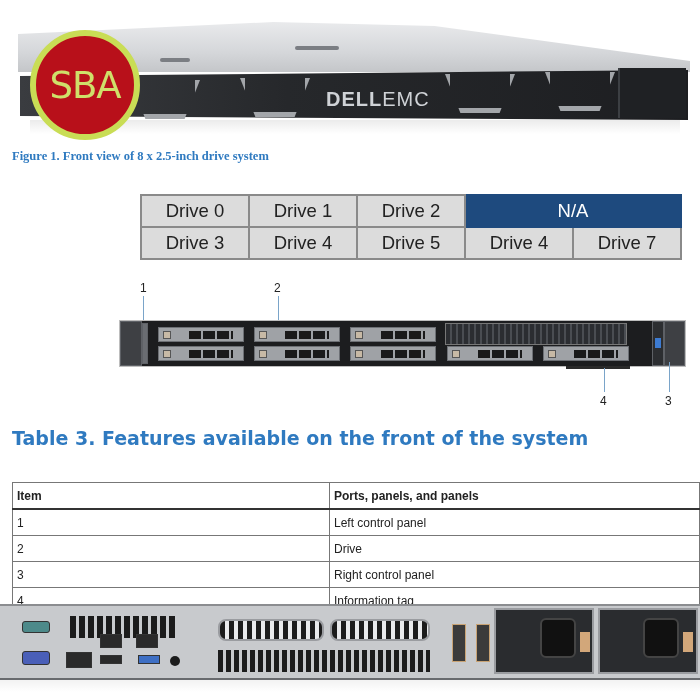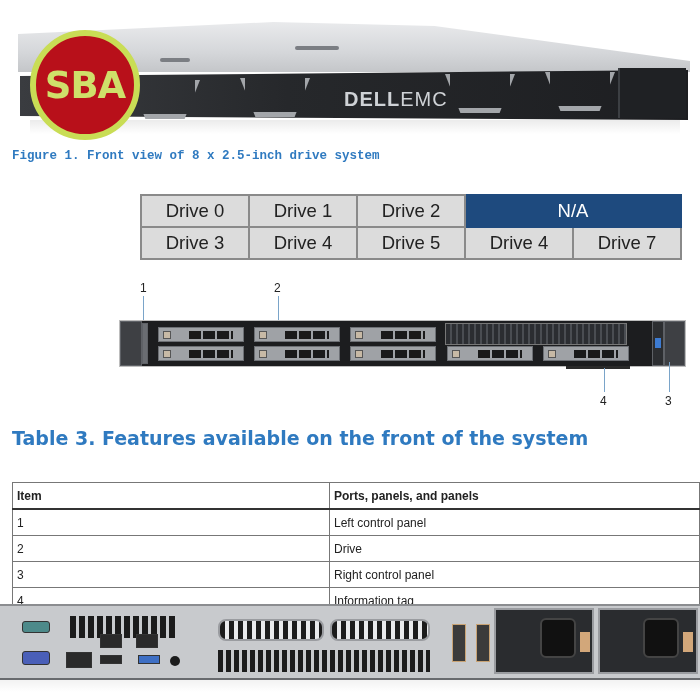--- a/index.html
+++ b/index.html
@@ -24,7 +24,7 @@
   .sba{left:30px;top:30px;width:110px;height:110px;border-radius:50%;
     background:#b8101a;border:6px solid #c9dd55;box-sizing:border-box;
     display:flex;align-items:center;justify-content:center;}
-  .sba span{color:#cfe06a;font-weight:bold;font-size:37px;font-family:"DejaVu Sans",sans-serif;letter-spacing:-1px;}
+  .sba span{color:#cfe06a;font-weight:normal;font-size:37px;font-family:"DejaVu Sans",sans-serif;letter-spacing:-1px;}
 
   .caption{left:12px;top:149px;font-size:12.5px;font-weight:bold;color:#2f7ac0;font-family:Liberation Mono, monospace;}
 

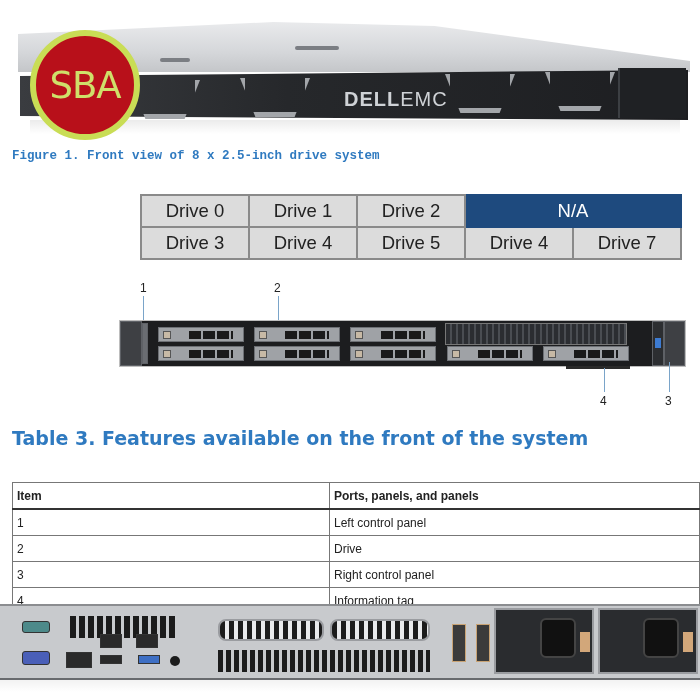--- a/index.html
+++ b/index.html
@@ -16,7 +16,7 @@
     clip-path:polygon(0% 12%,100% 0%,100% 100%,0% 92%);}
   .bezel-v{width:60px;height:34px;border:5px solid #a3a6aa;border-top:none;
     clip-path:polygon(0 0,100% 0,78% 100%,22% 100%);background:transparent;}
-  .dellemc{left:344px;top:88px;font-size:20px;letter-spacing:1px;color:#cfd2d6;font-weight:bold;}
+  .dellemc{left:326px;top:88px;font-size:20px;letter-spacing:1px;color:#cfd2d6;font-weight:bold;}
   .dellemc .emc{font-weight:normal;}
   .srv-right-ear{left:618px;top:68px;width:66px;height:50px;background:#1f2124;border-left:2px solid #3c3f43;}
   .srv-shadow{left:30px;top:120px;width:650px;height:14px;background:linear-gradient(180deg,rgba(0,0,0,0.08),rgba(0,0,0,0));}

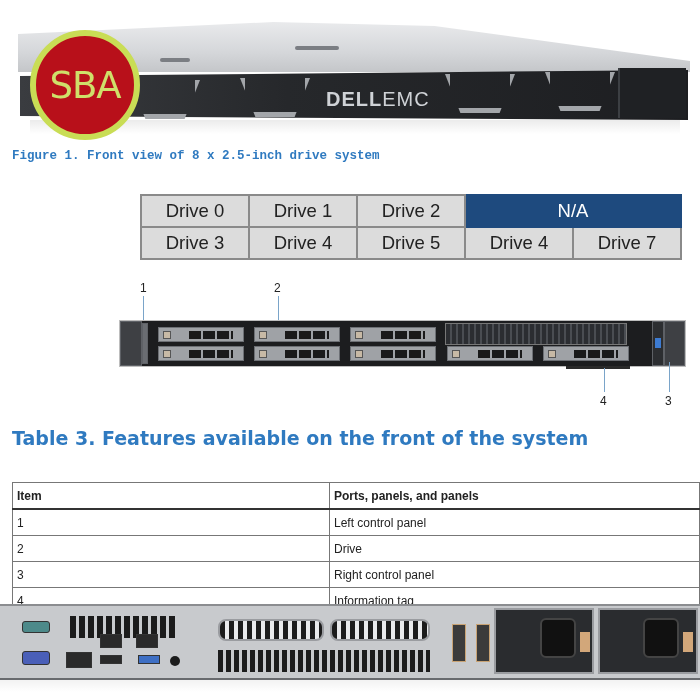--- a/index.html
+++ b/index.html
@@ -26,7 +26,7 @@
     display:flex;align-items:center;justify-content:center;}
   .sba span{color:#cfe06a;font-weight:normal;font-size:37px;font-family:"DejaVu Sans",sans-serif;letter-spacing:-1px;}
 
-  .caption{left:12px;top:149px;font-size:12.5px;font-weight:bold;color:#2f7ac0;font-family:Liberation Mono, monospace;}
+  .caption{left:12px;top:149px;font-size:12.5px;font-weight:bold;color:#2f7ac0;font-family:Liberation Serif, serif;}
 
   
   .drive-map{left:140px;top:194px;border-collapse:collapse;font-size:18.5px;color:#222;}

